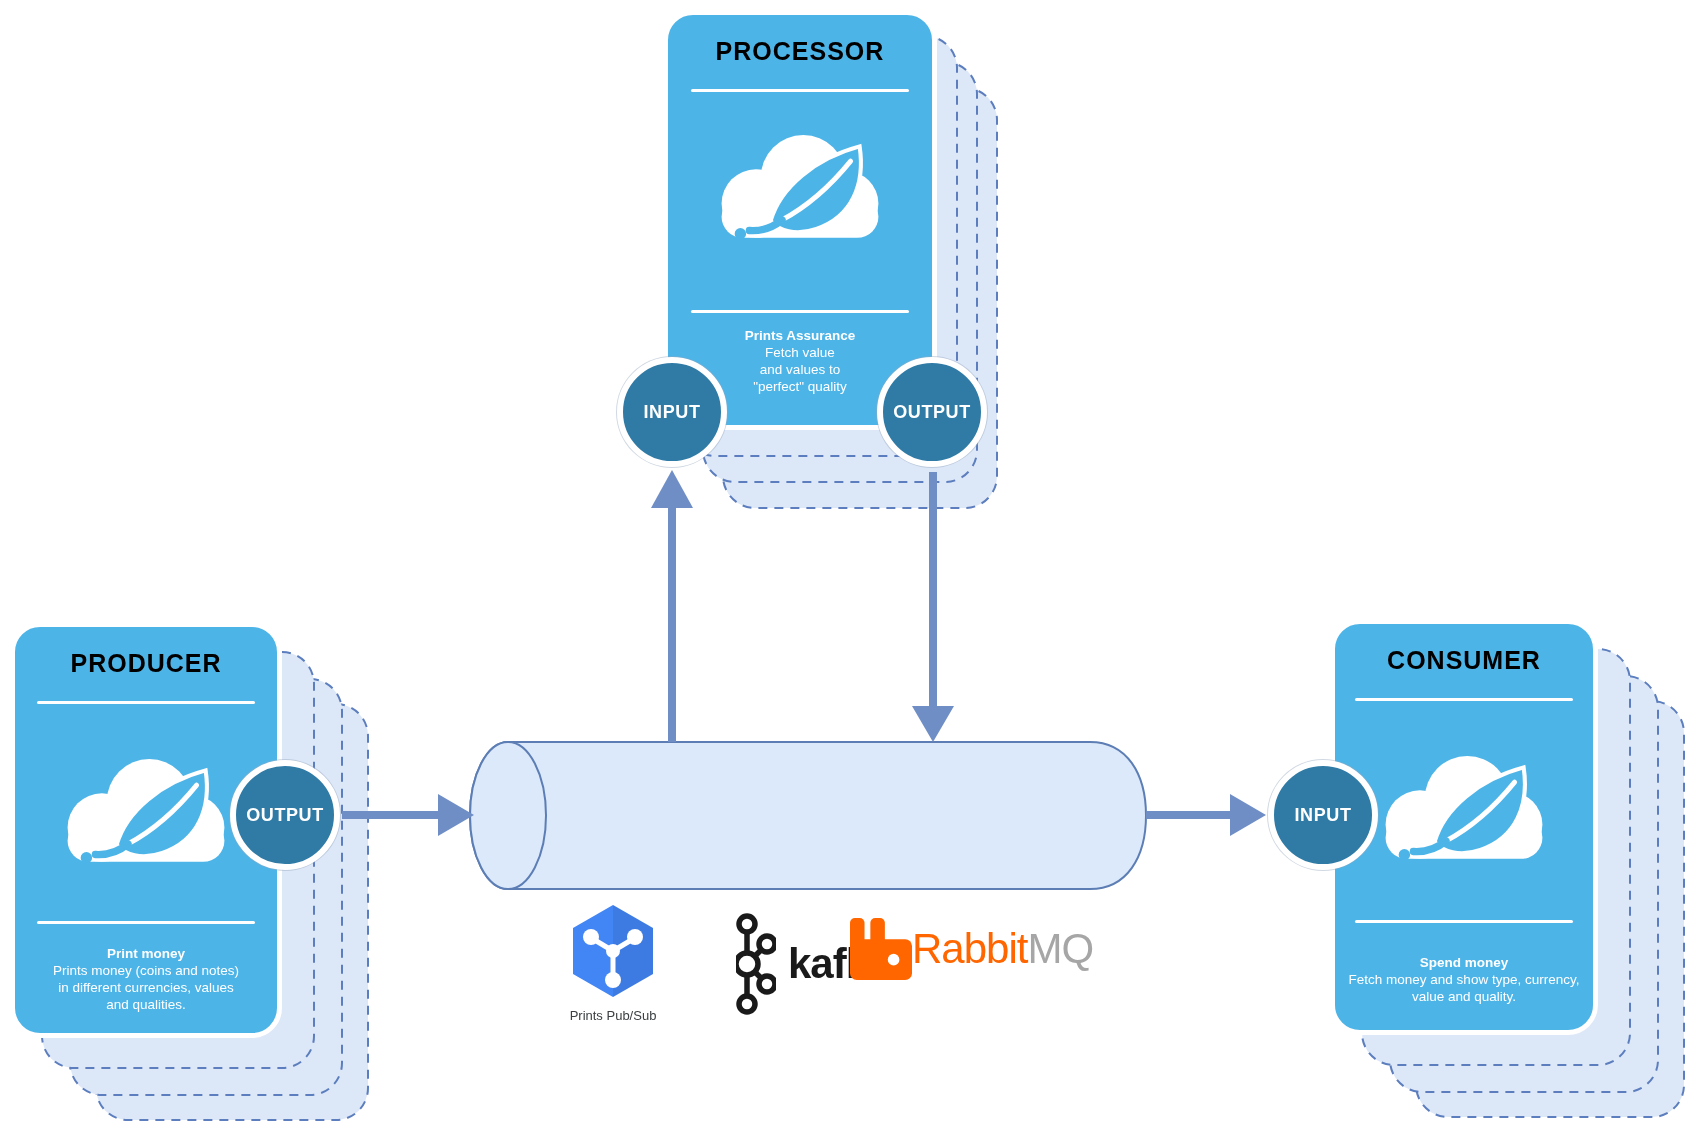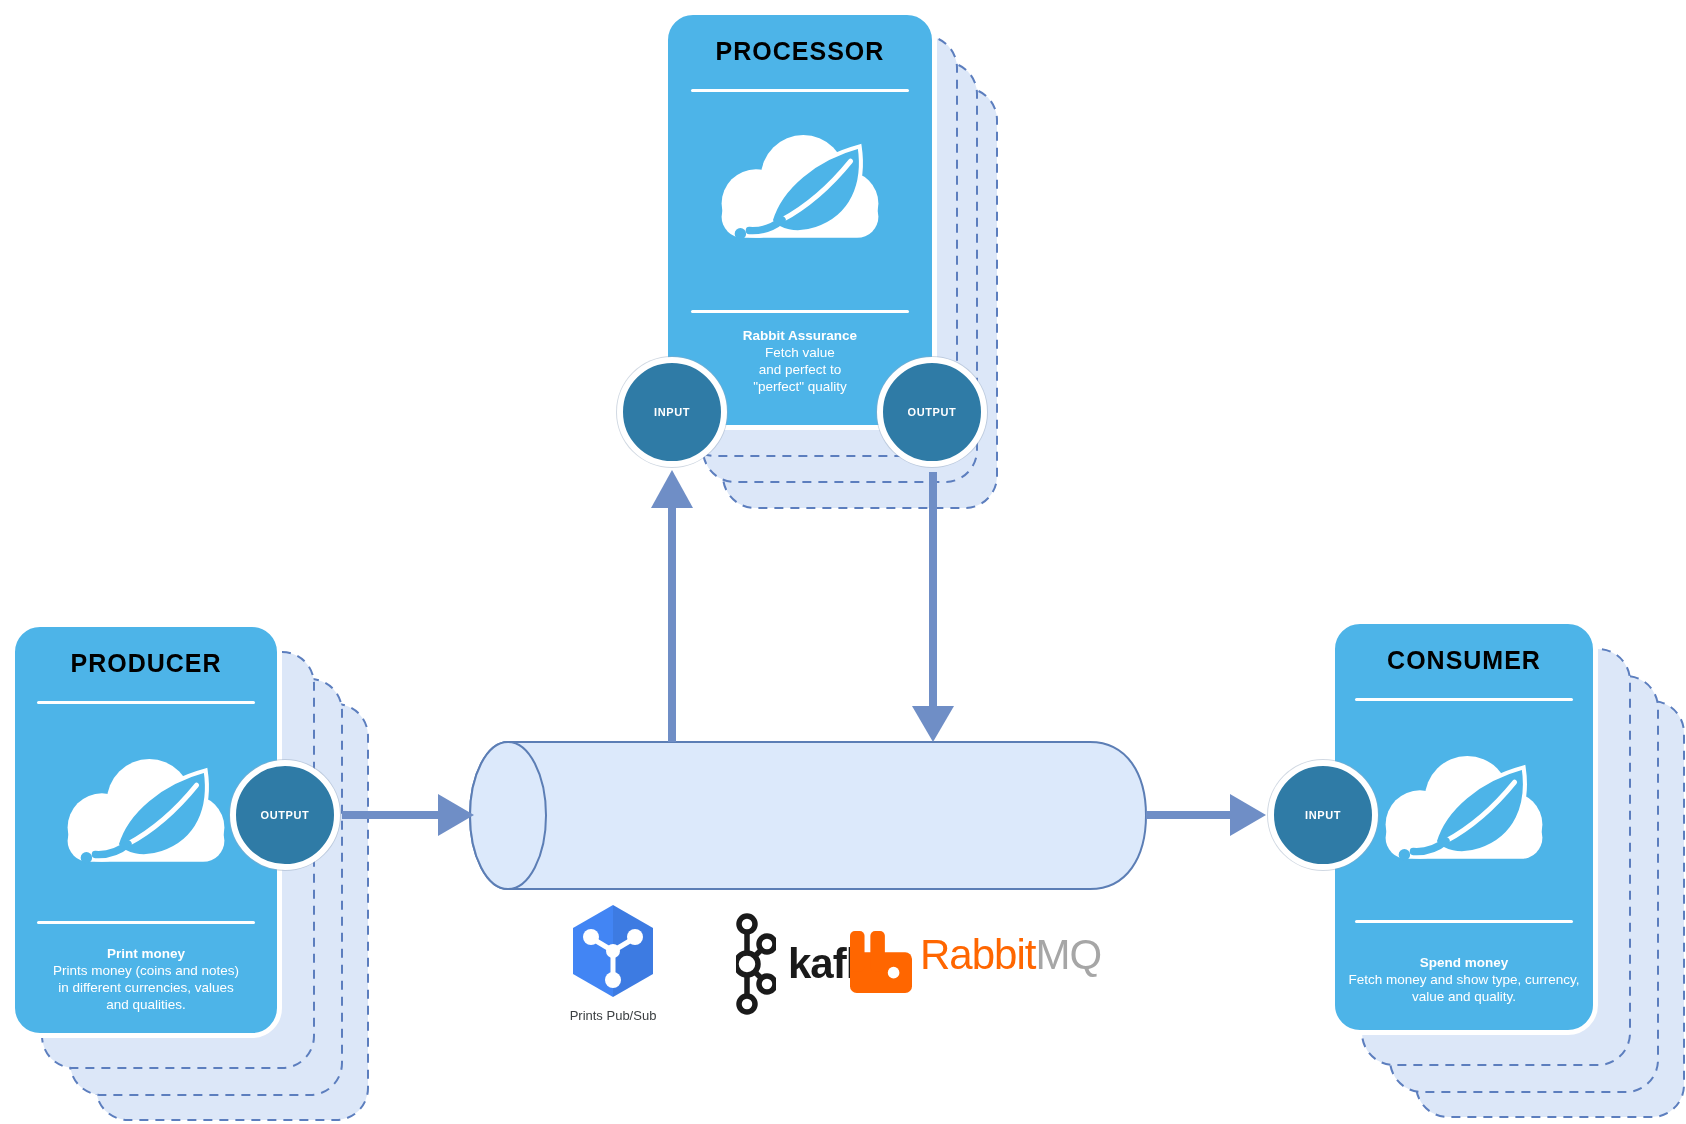--- a/index.html
+++ b/index.html
@@ -140,7 +140,7 @@
     </div>
     <div class="divider" style="top:295px;"></div>
     <div class="card-body" style="top:312px;">
-      <div class="line">Rabbit Assurance</div>
+      <div class="line">Prints Assurance</div>
       <div class="line">Fetch value</div>
       <div class="line">and perfect to</div>
       <div class="line">"perfect" quality</div>

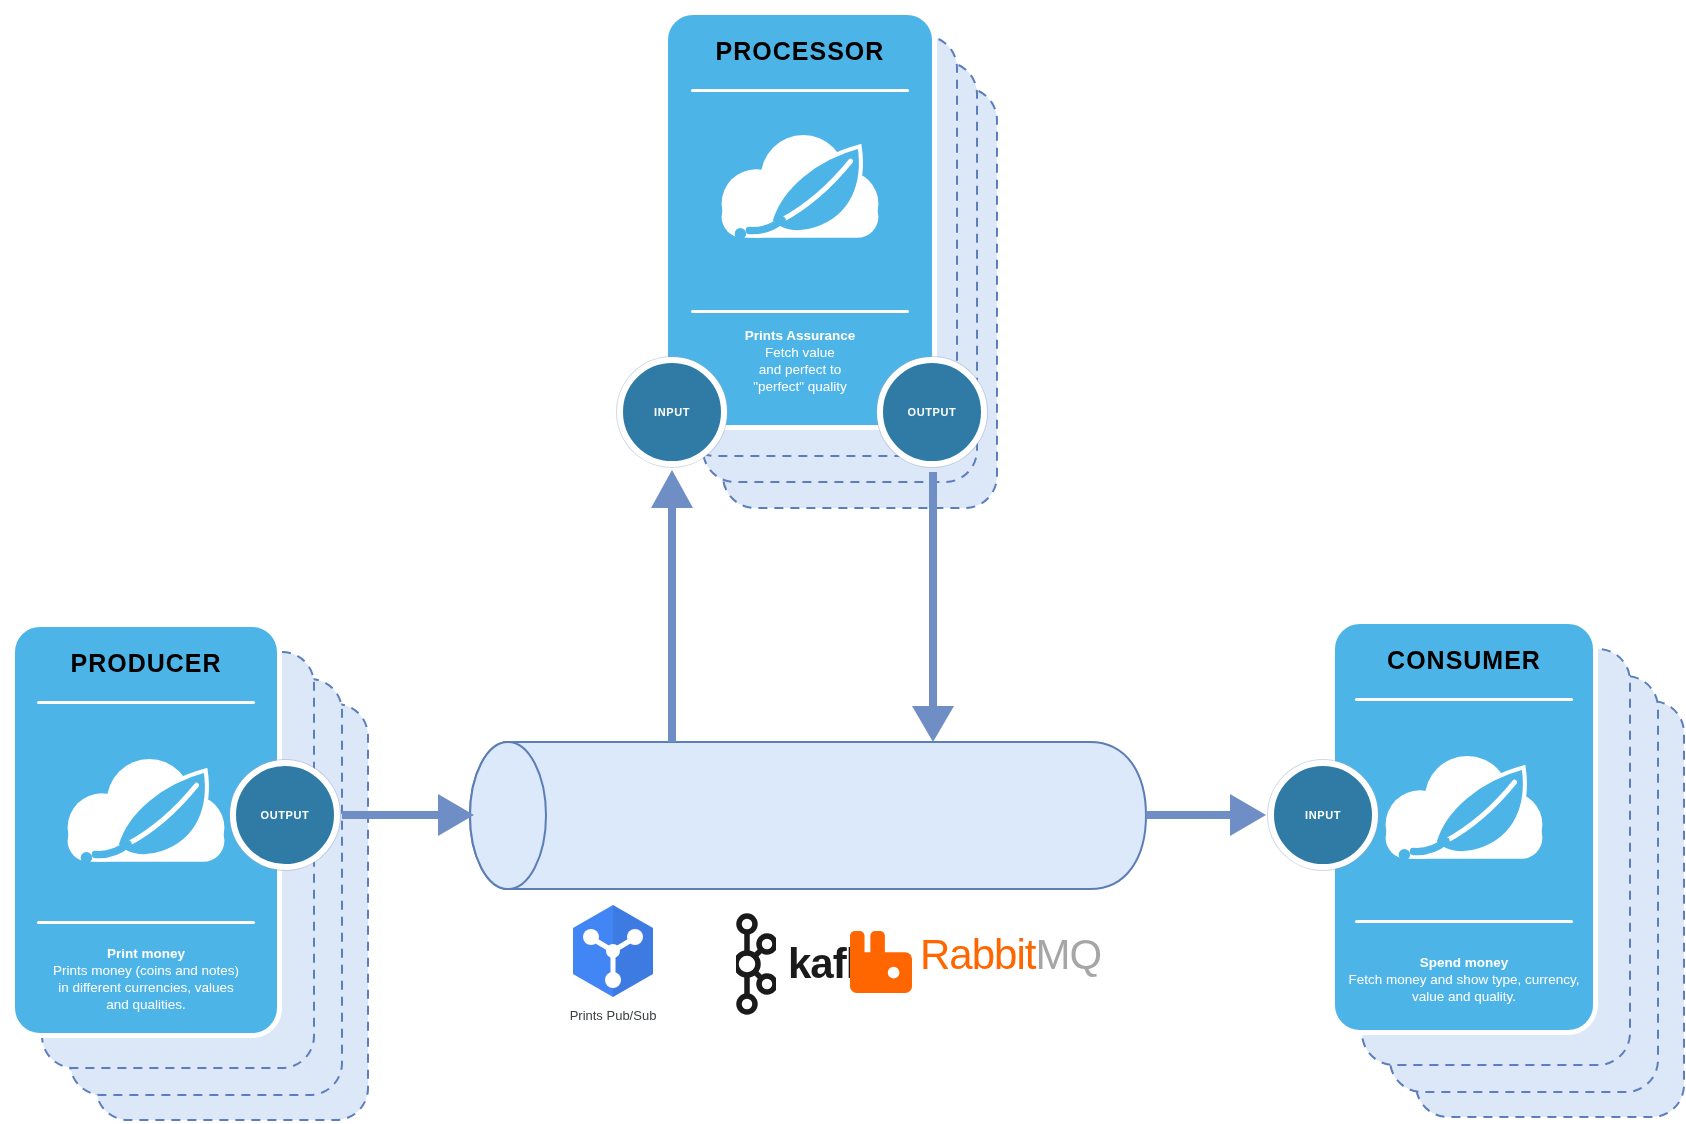--- a/index.html
+++ b/index.html
@@ -142,7 +142,7 @@
     <div class="card-body" style="top:312px;">
       <div class="line">Prints Assurance</div>
       <div class="line">Fetch value</div>
-      <div class="line">and perfect to</div>
+      <div class="line">and values to</div>
       <div class="line">"perfect" quality</div>
     </div>
   </div>

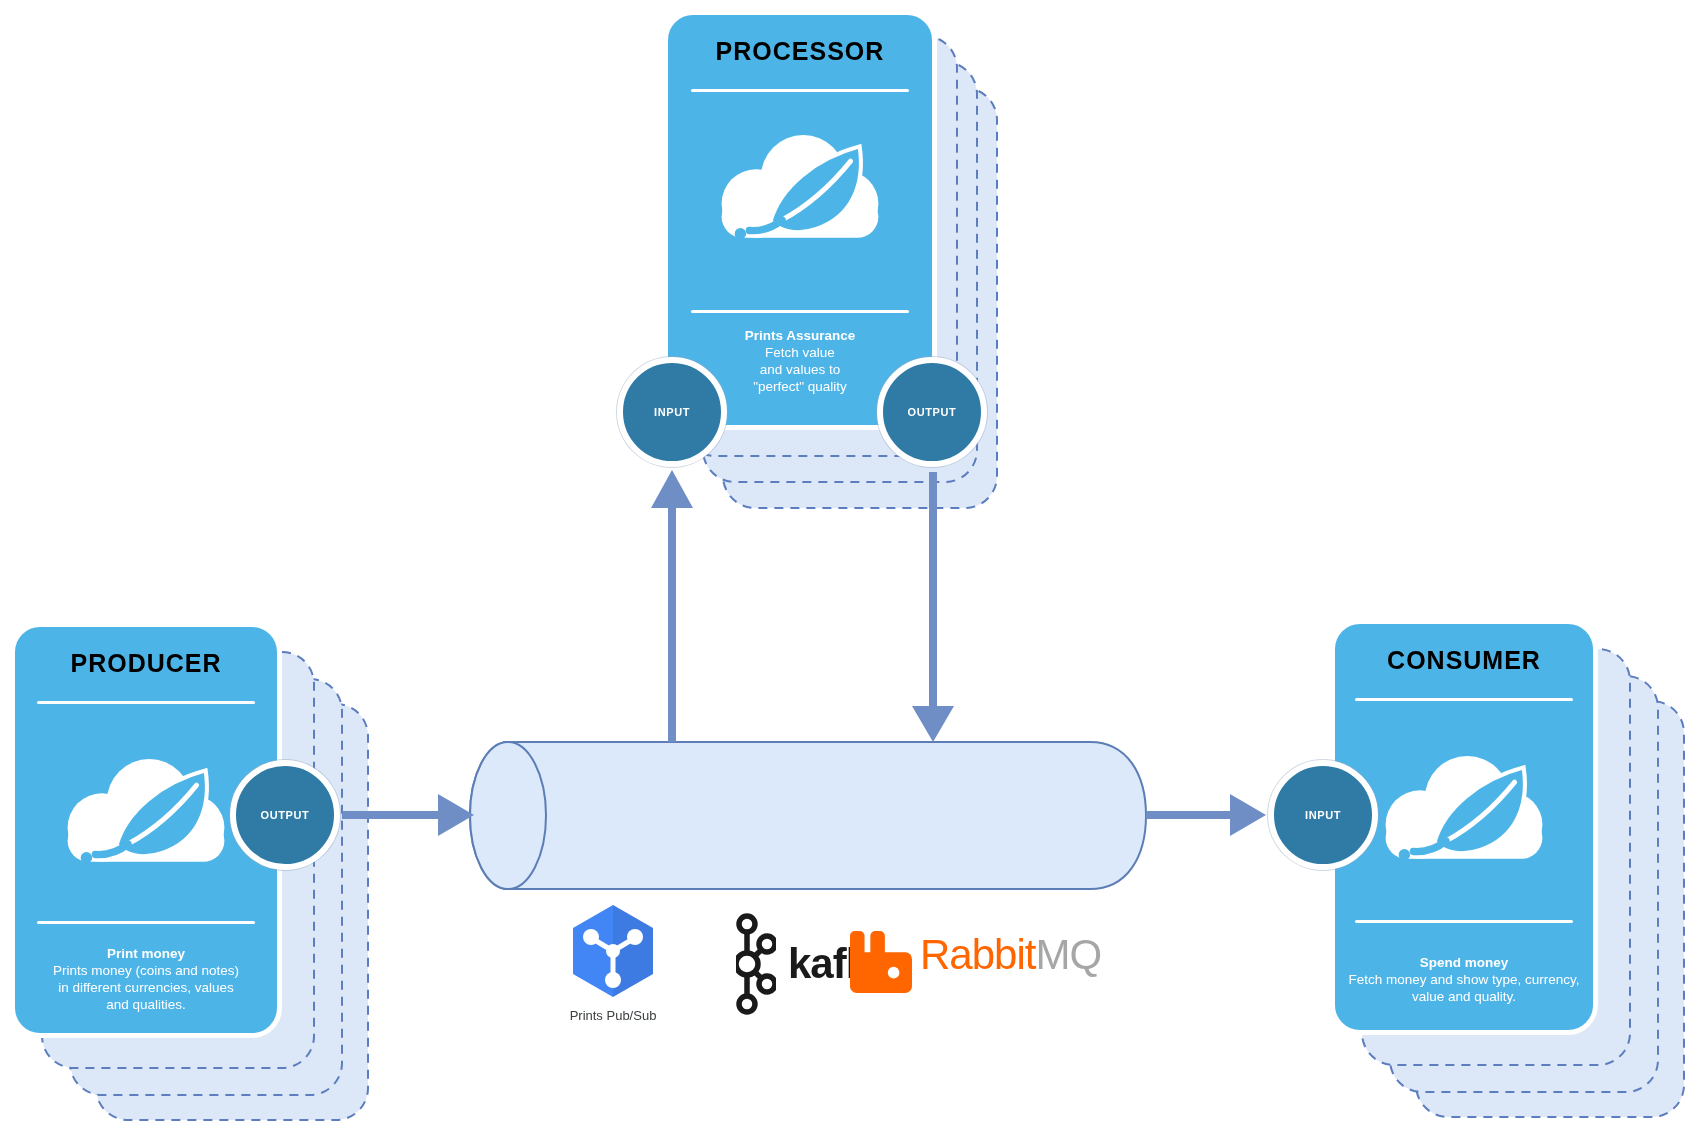--- a/index.html
+++ b/index.html
@@ -38,7 +38,7 @@
         border:6px solid #fff;background:var(--port-fill);box-sizing:border-box;
         display:flex;align-items:center;justify-content:center;
         box-shadow:0 0 0 1px rgba(150,168,190,.45);}
-  .port span{color:#fff;font-size:11px;font-weight:bold;letter-spacing:.6px;}
+  .port span{color:#fff;font-size:18px;font-weight:bold;letter-spacing:.6px;}
 
   
   .broker{position:absolute;z-index:2;}

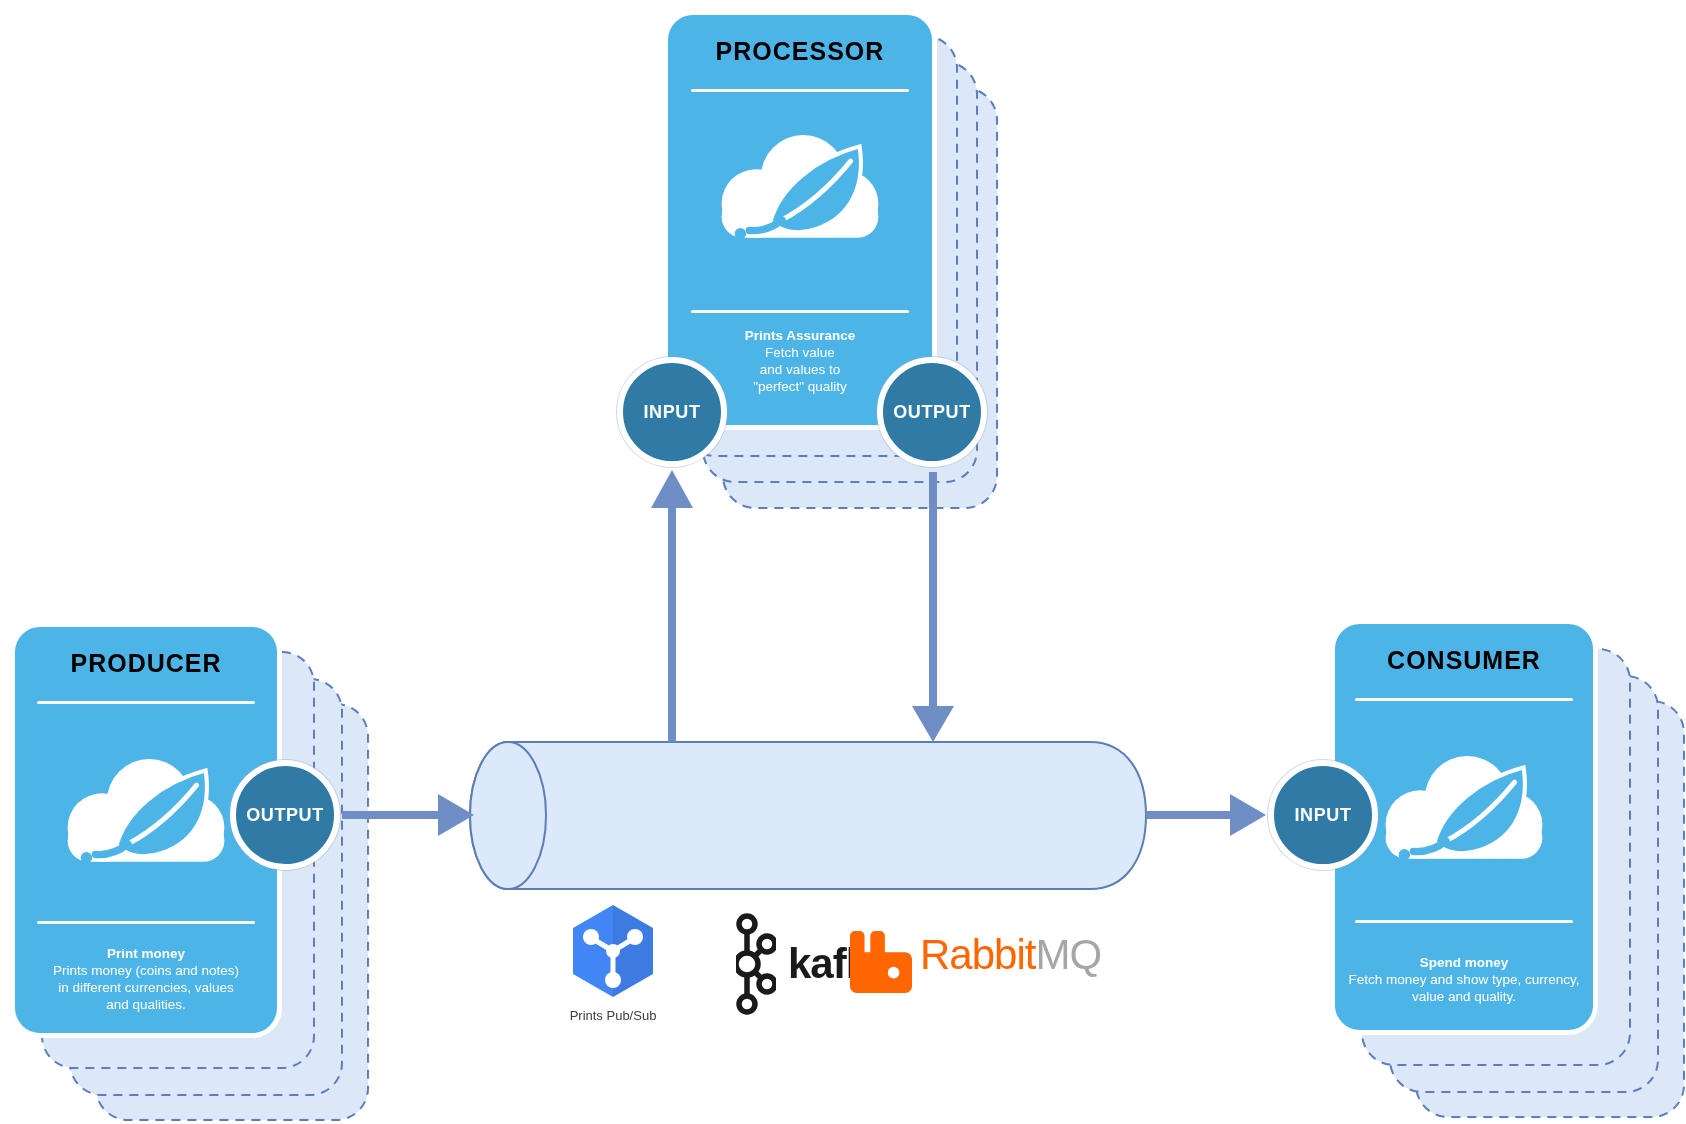--- a/index.html
+++ b/index.html
@@ -46,7 +46,7 @@
                   font-size:13px;color:var(--caption-color);}
   .kafka-row{display:flex;align-items:center;gap:12px;}
   .kafka-word{font-size:42px;font-weight:bold;color:var(--kafka-black);letter-spacing:-1px;}
-  .rabbit-row{display:flex;gap:8px;margin-top:13px;}
+  .rabbit-row{display:flex;align-items:center;}
   .rabbit-word{font-size:42px;letter-spacing:-1px;}
   .rabbit-orange{color:var(--rabbit-orange);}
   .rabbit-gray{color:var(--mq-gray);}

